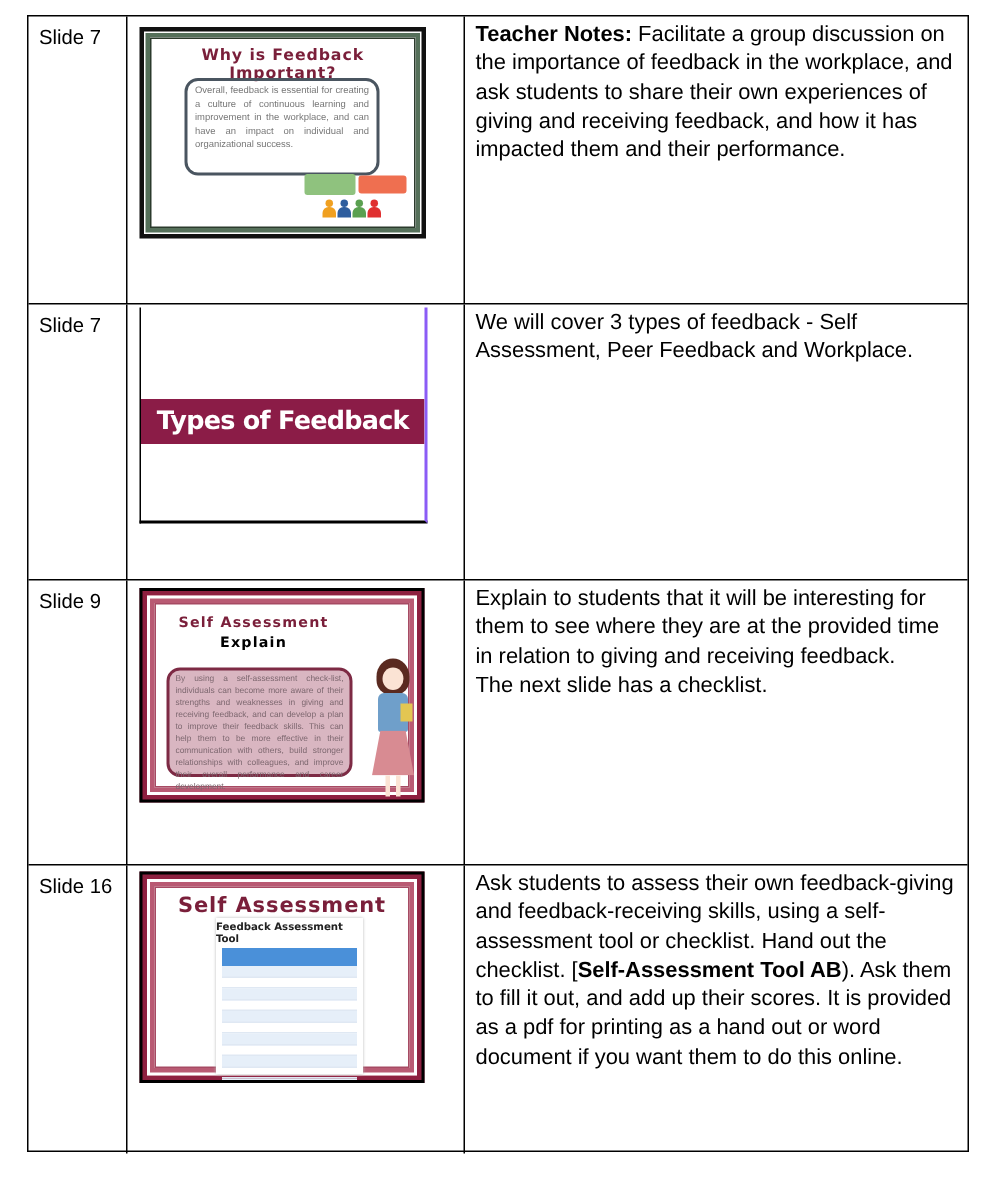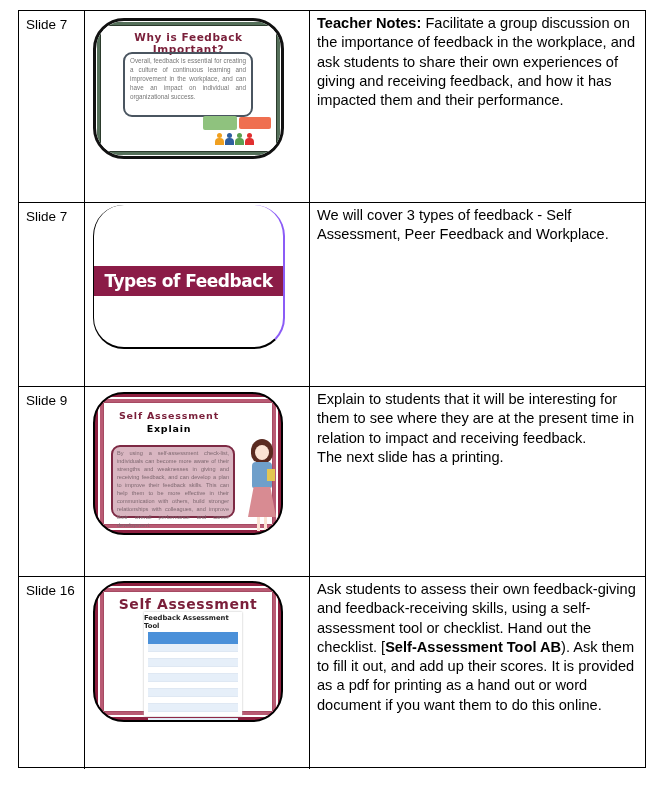--- a/index.html
+++ b/index.html
@@ -14,7 +14,7 @@
   .c3 b { font-weight:bold; }
 
   
-  .slide { position:absolute; box-sizing:border-box; background:#fff; overflow:hidden;border-radius:31px; }
+  .slide { position:absolute; box-sizing:border-box; background:#fff; overflow:hidden; }
   
   .s7 { left:8px; top:7px; width:191px; height:141px; border:3px solid #111; }
   .s7 .fr1 { position:absolute; inset:1px; border:3px solid #55705a; }

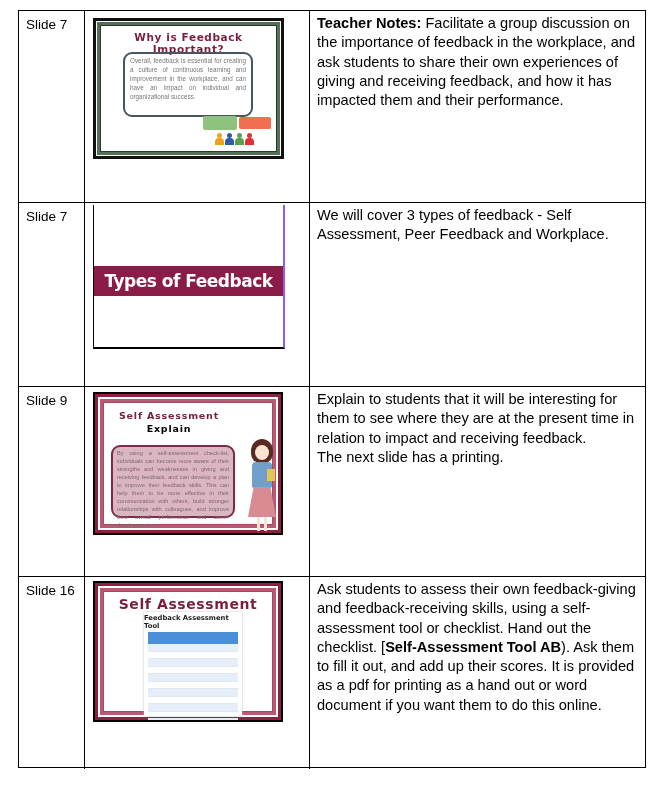--- a/index.html
+++ b/index.html
@@ -130,7 +130,7 @@
       </div>
     </div>
     <div class="c3">
-      <div>Explain to students that it will be interesting for them to see where they are at the present time in relation to impact and receiving feedback.</div>
+      <div>Explain to students that it will be interesting for them to see where they are at the provided time in relation to giving and receiving feedback.</div>
       <div>The next slide has a printing.</div>
     </div>
   </div>

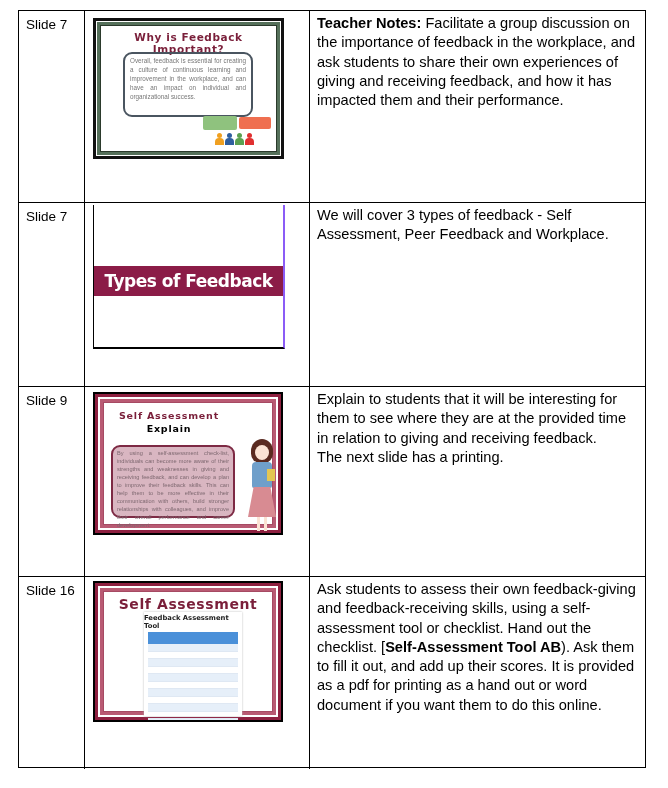--- a/index.html
+++ b/index.html
@@ -131,7 +131,7 @@
     </div>
     <div class="c3">
       <div>Explain to students that it will be interesting for them to see where they are at the provided time in relation to giving and receiving feedback.</div>
-      <div>The next slide has a printing.</div>
+      <div>The next slide has a checklist.</div>
     </div>
   </div>
 

